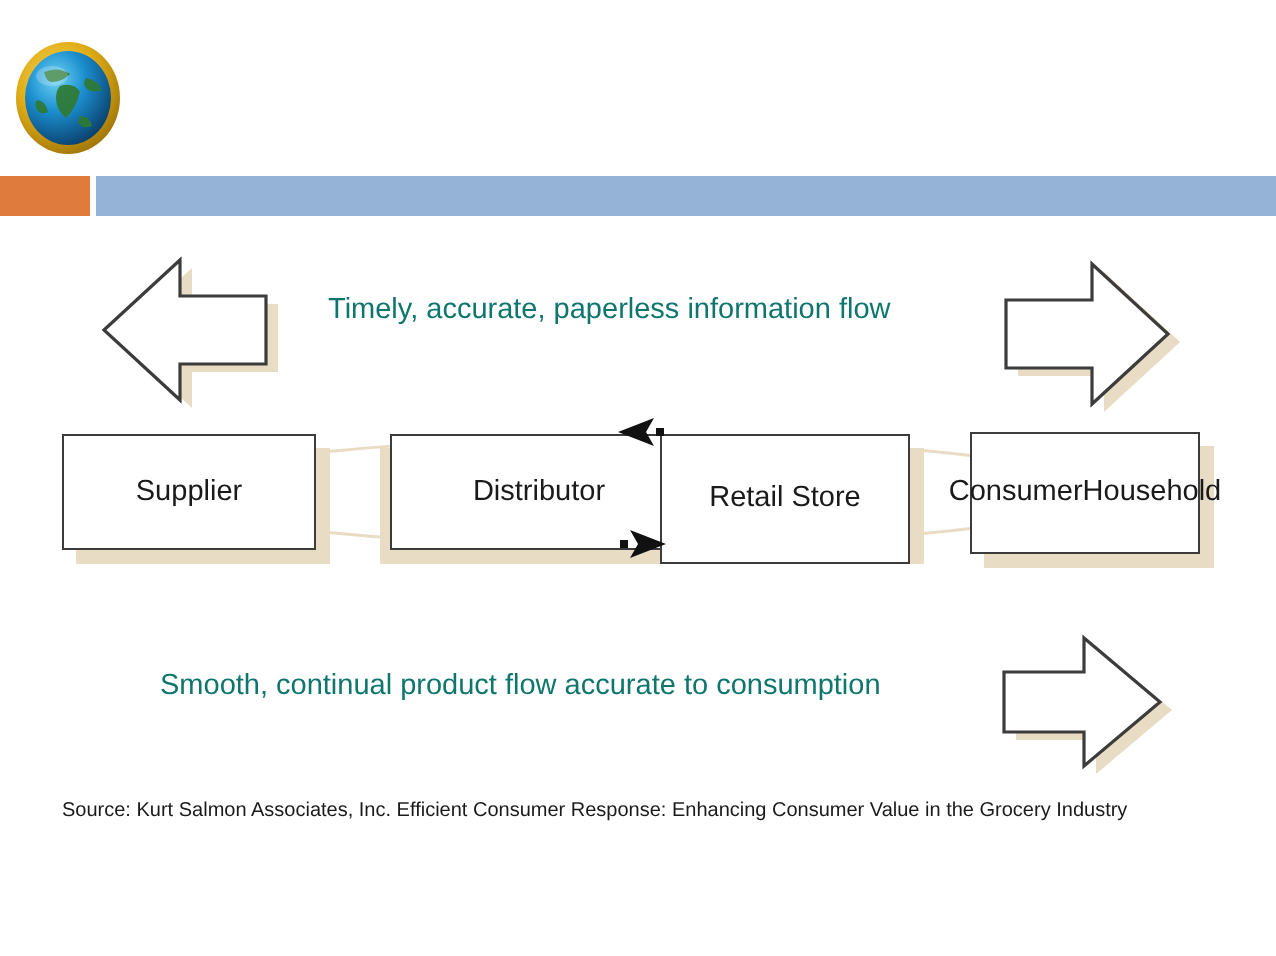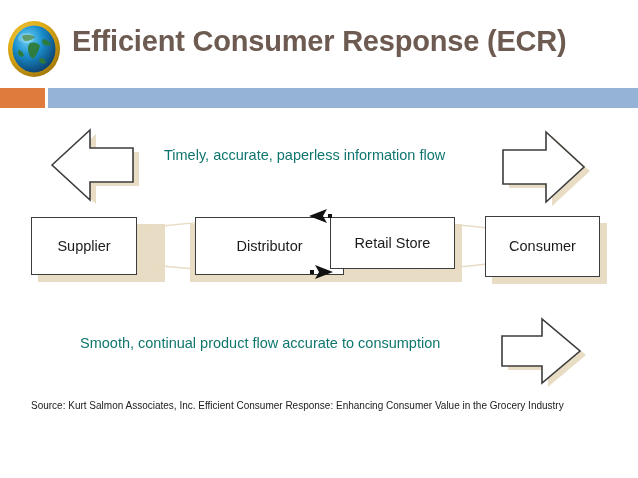--- a/index.html
+++ b/index.html
@@ -147,7 +147,6 @@
     </svg>
   </div>
 
-  <div id="slide-title">Efficient Consumer Response (ECR)</div>
 
   <div id="header-accent-orange"></div>
   <div id="header-accent-blue"></div>

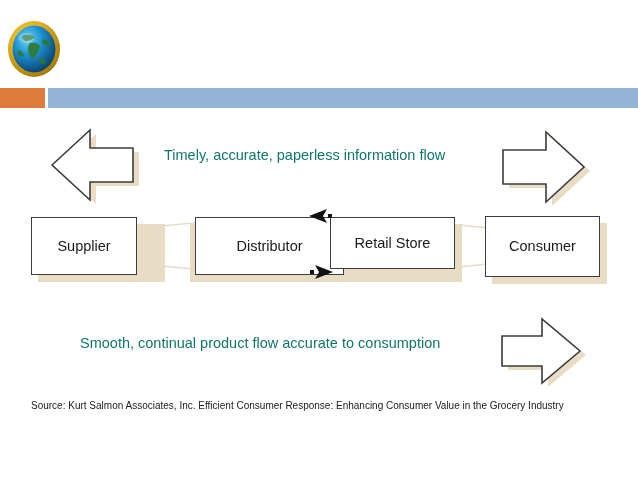--- a/index.html
+++ b/index.html
@@ -179,7 +179,7 @@
   <path d="M28 32 C 120 -4, 450 -4, 544 32 C 450 68, 120 68, 28 32 Z" fill="none" stroke="#e8dcc4" stroke-width="1.4"></path>
 </svg>
 
-<div class="flow-box" style="left:31px; top:217px; width:106px; height:58px;">
+<div class="flow-box" style="left:31px; top:217px; width:127px; height:58px;">
   <span>Supplier</span>
 </div>
 

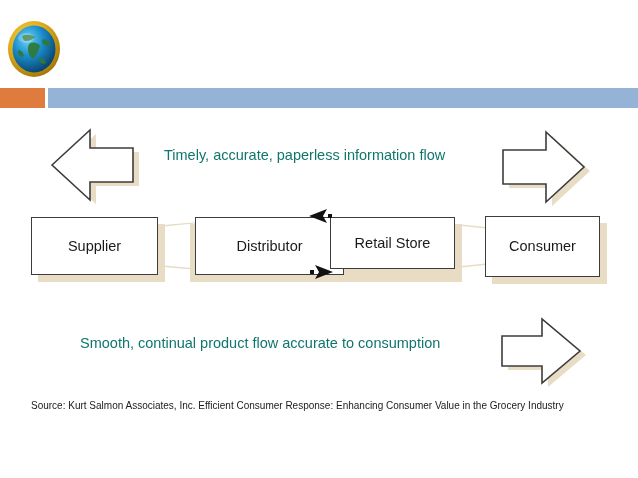--- a/index.html
+++ b/index.html
@@ -187,7 +187,7 @@
   <span>Distributor</span>
 </div>
 
-<div class="flow-box" style="left:330px; top:217px; width:125px; height:52px;">
+<div class="flow-box" style="left:330px; top:217px; width:125px; height:65px;">
   <span>Retail Store</span>
 </div>
 

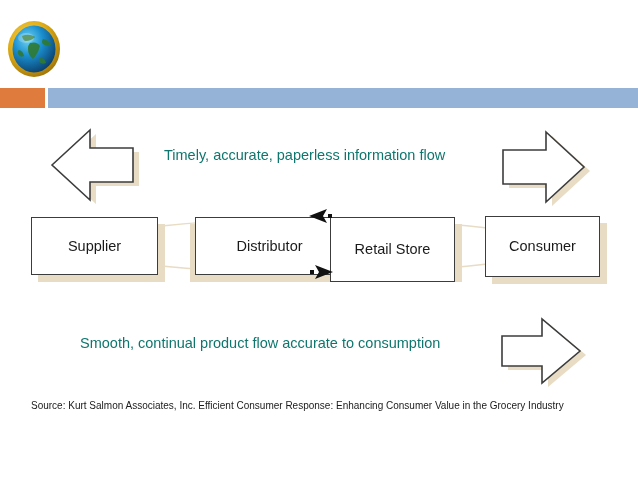--- a/index.html
+++ b/index.html
@@ -193,6 +193,7 @@
 
 <div class="flow-box" style="left:485px; top:216px; width:115px; height:61px; flex-direction:row;">
   <span>Consumer</span>
+  <span>Household</span>
 </div>
 
 <div class="mini-arrow" style="left:307px; top:208px;">

